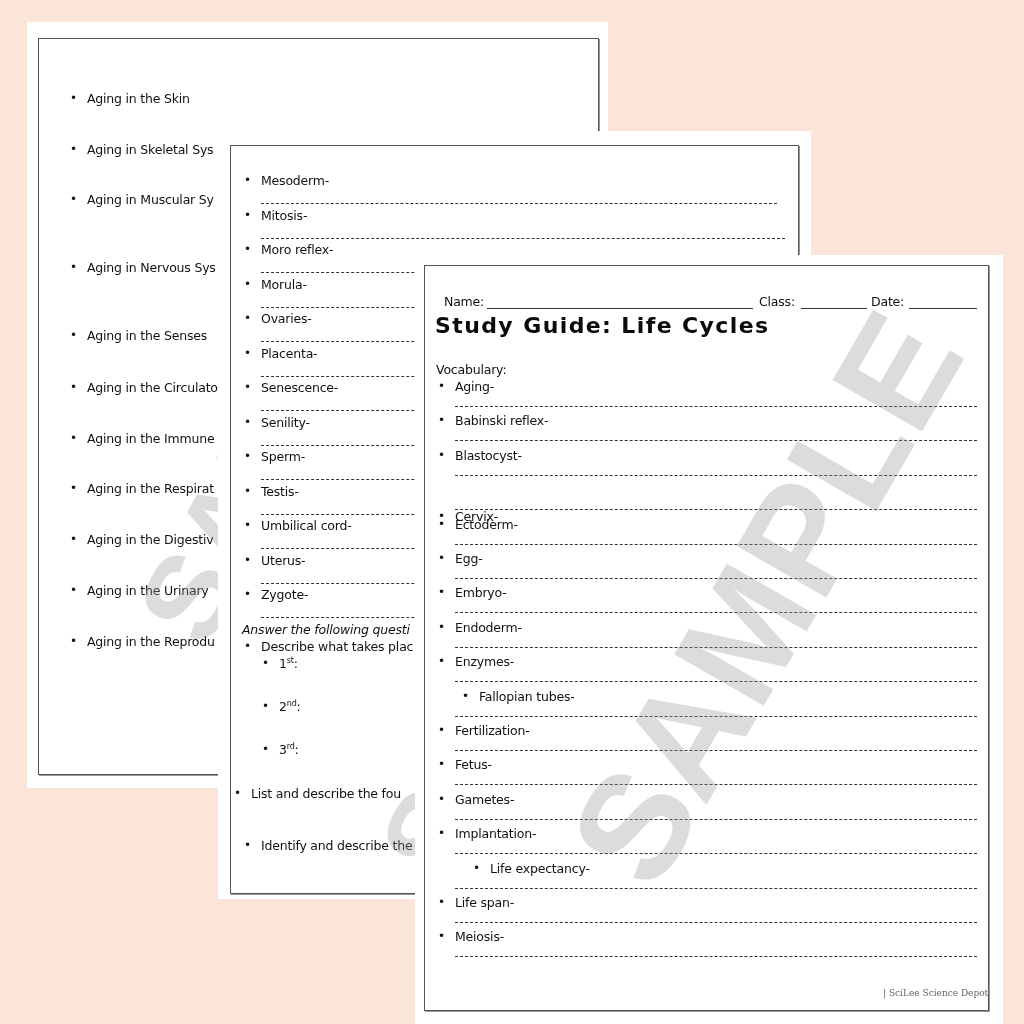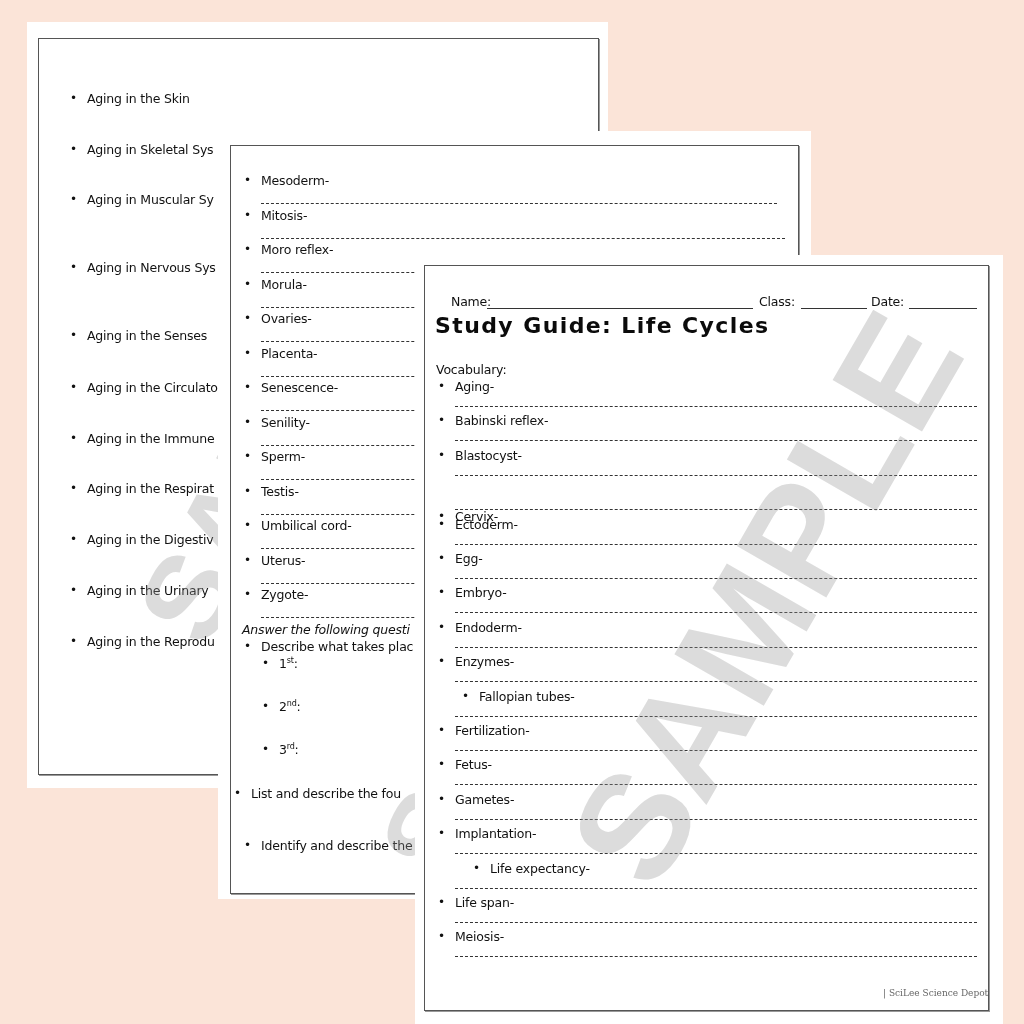--- a/index.html
+++ b/index.html
@@ -129,7 +129,7 @@
 
 <div class="page" id="p3">
   <div class="frame">
-    <div class="txt" style="left:26px; top:28px;">Name:</div>
+    <div class="txt" style="left:19px; top:28px;">Name:</div>
     <div class="line" style="left:62px; top:42px; width:266px; border-top-style:solid; border-top-width:1px;"></div>
     <div class="txt" style="left:334px; top:28px;">Class:</div>
     <div class="line" style="left:376px; top:42px; width:66px; border-top-style:solid; border-top-width:1px;"></div>

